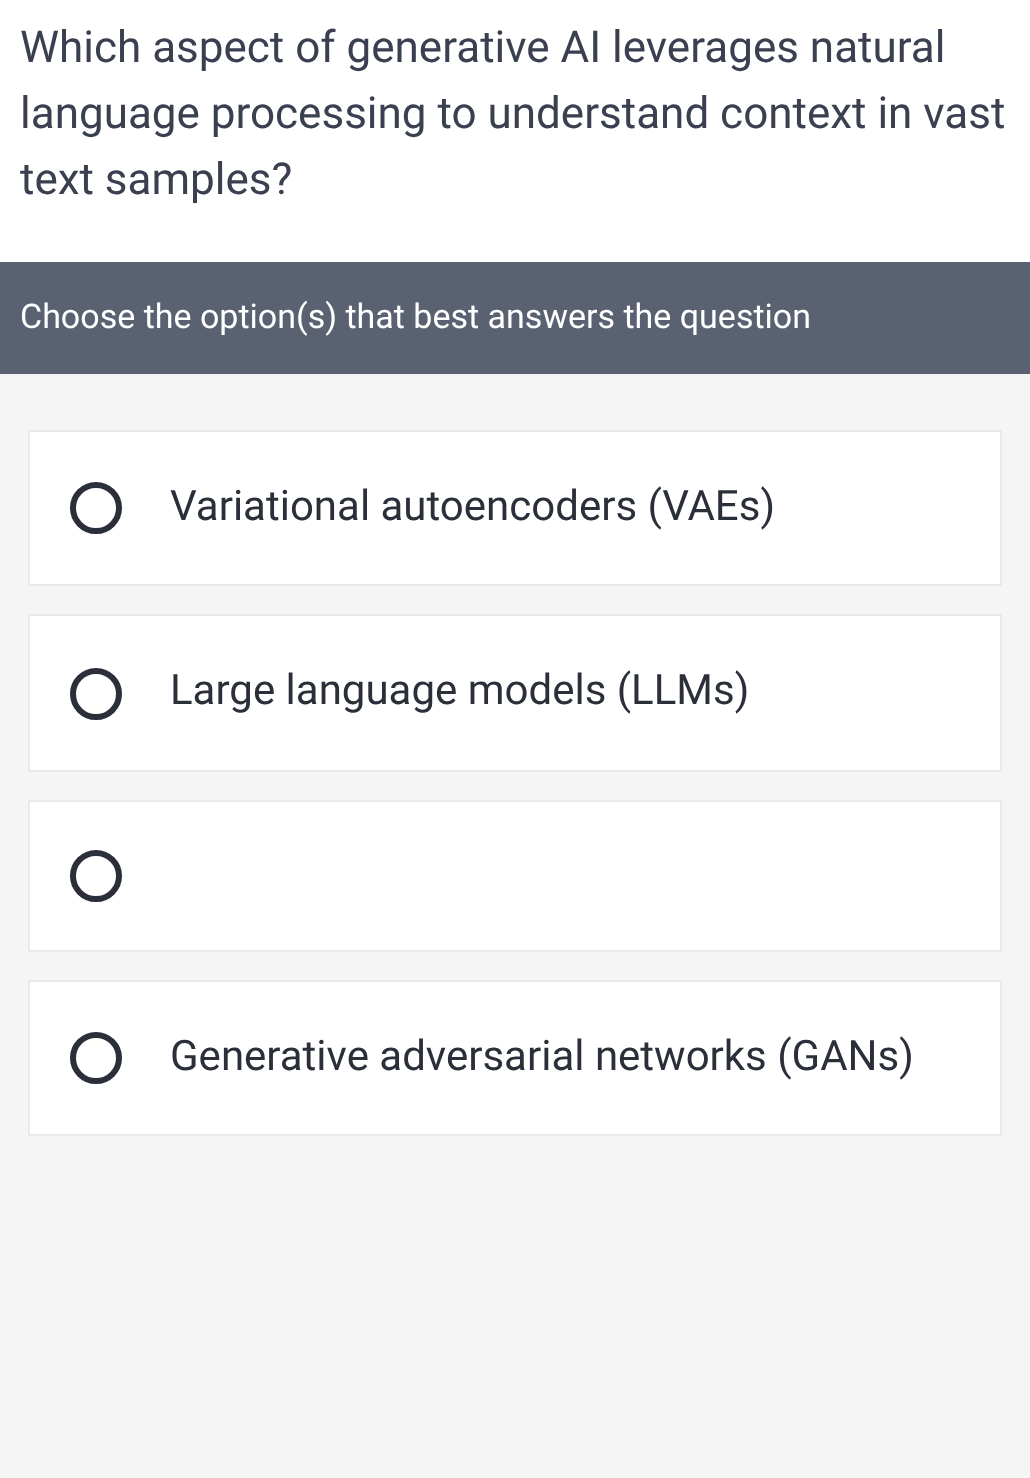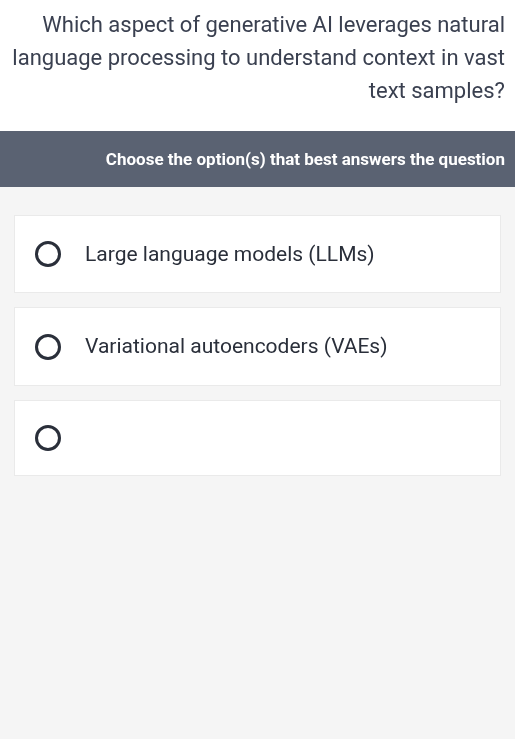--- a/index.html
+++ b/index.html
@@ -6,7 +6,6 @@
       margin: 0;
       padding: 0;
       box-sizing: border-box;
-      text-align: right;
     }
     body {
       width: 515px;

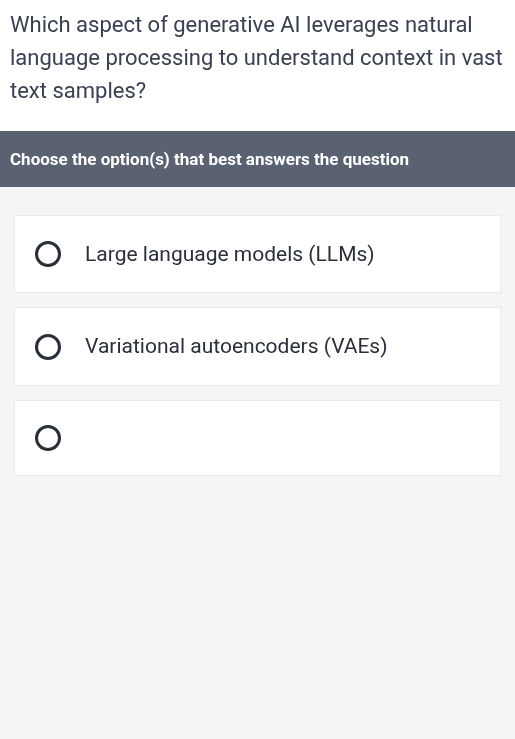--- a/index.html
+++ b/index.html
@@ -31,7 +31,7 @@
     .instruction-text {
       color: #ffffff;
       font-size: 17px;
-      font-weight: 700;
+      font-weight: 400;
     }
     .options-container {
       padding: 28px 14px 0 14px;

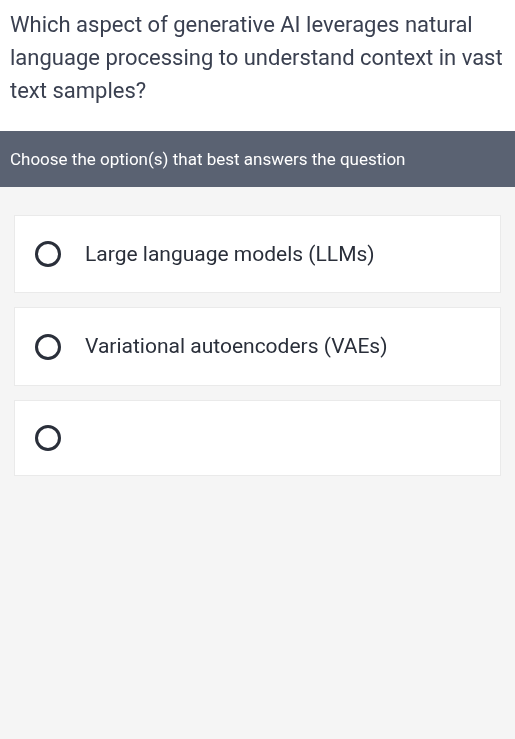--- a/index.html
+++ b/index.html
@@ -76,12 +76,12 @@
 
   <div class="option-item">
     <span class="radio-circle"></span>
-    <span class="option-label">Large language models (LLMs)</span>
+    <span class="option-label">Variational autoencoders (VAEs)</span>
   </div>
 
   <div class="option-item">
     <span class="radio-circle"></span>
-    <span class="option-label">Variational autoencoders (VAEs)</span>
+    <span class="option-label">Large language models (LLMs)</span>
   </div>
 
   <div class="option-item">

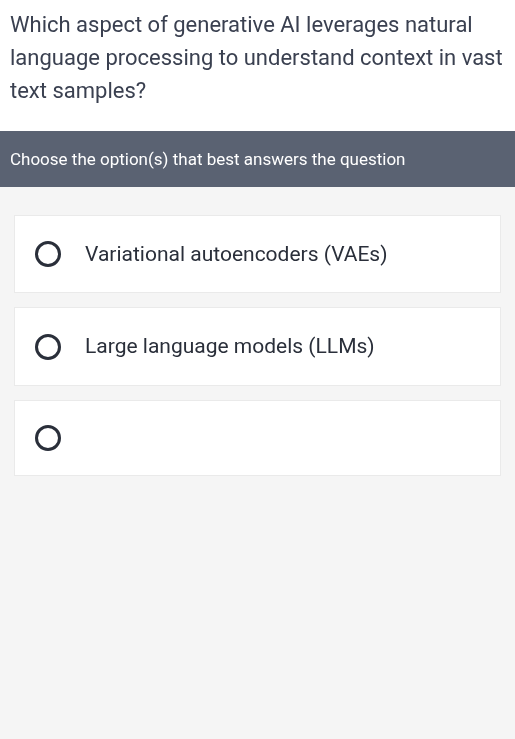--- a/index.html
+++ b/index.html
@@ -88,6 +88,10 @@
     <span class="radio-circle"></span>
   </div>
 
+  <div class="option-item">
+    <span class="radio-circle"></span>
+    <span class="option-label">Generative adversarial networks (GANs)</span>
+  </div>
 
 </div>
 

